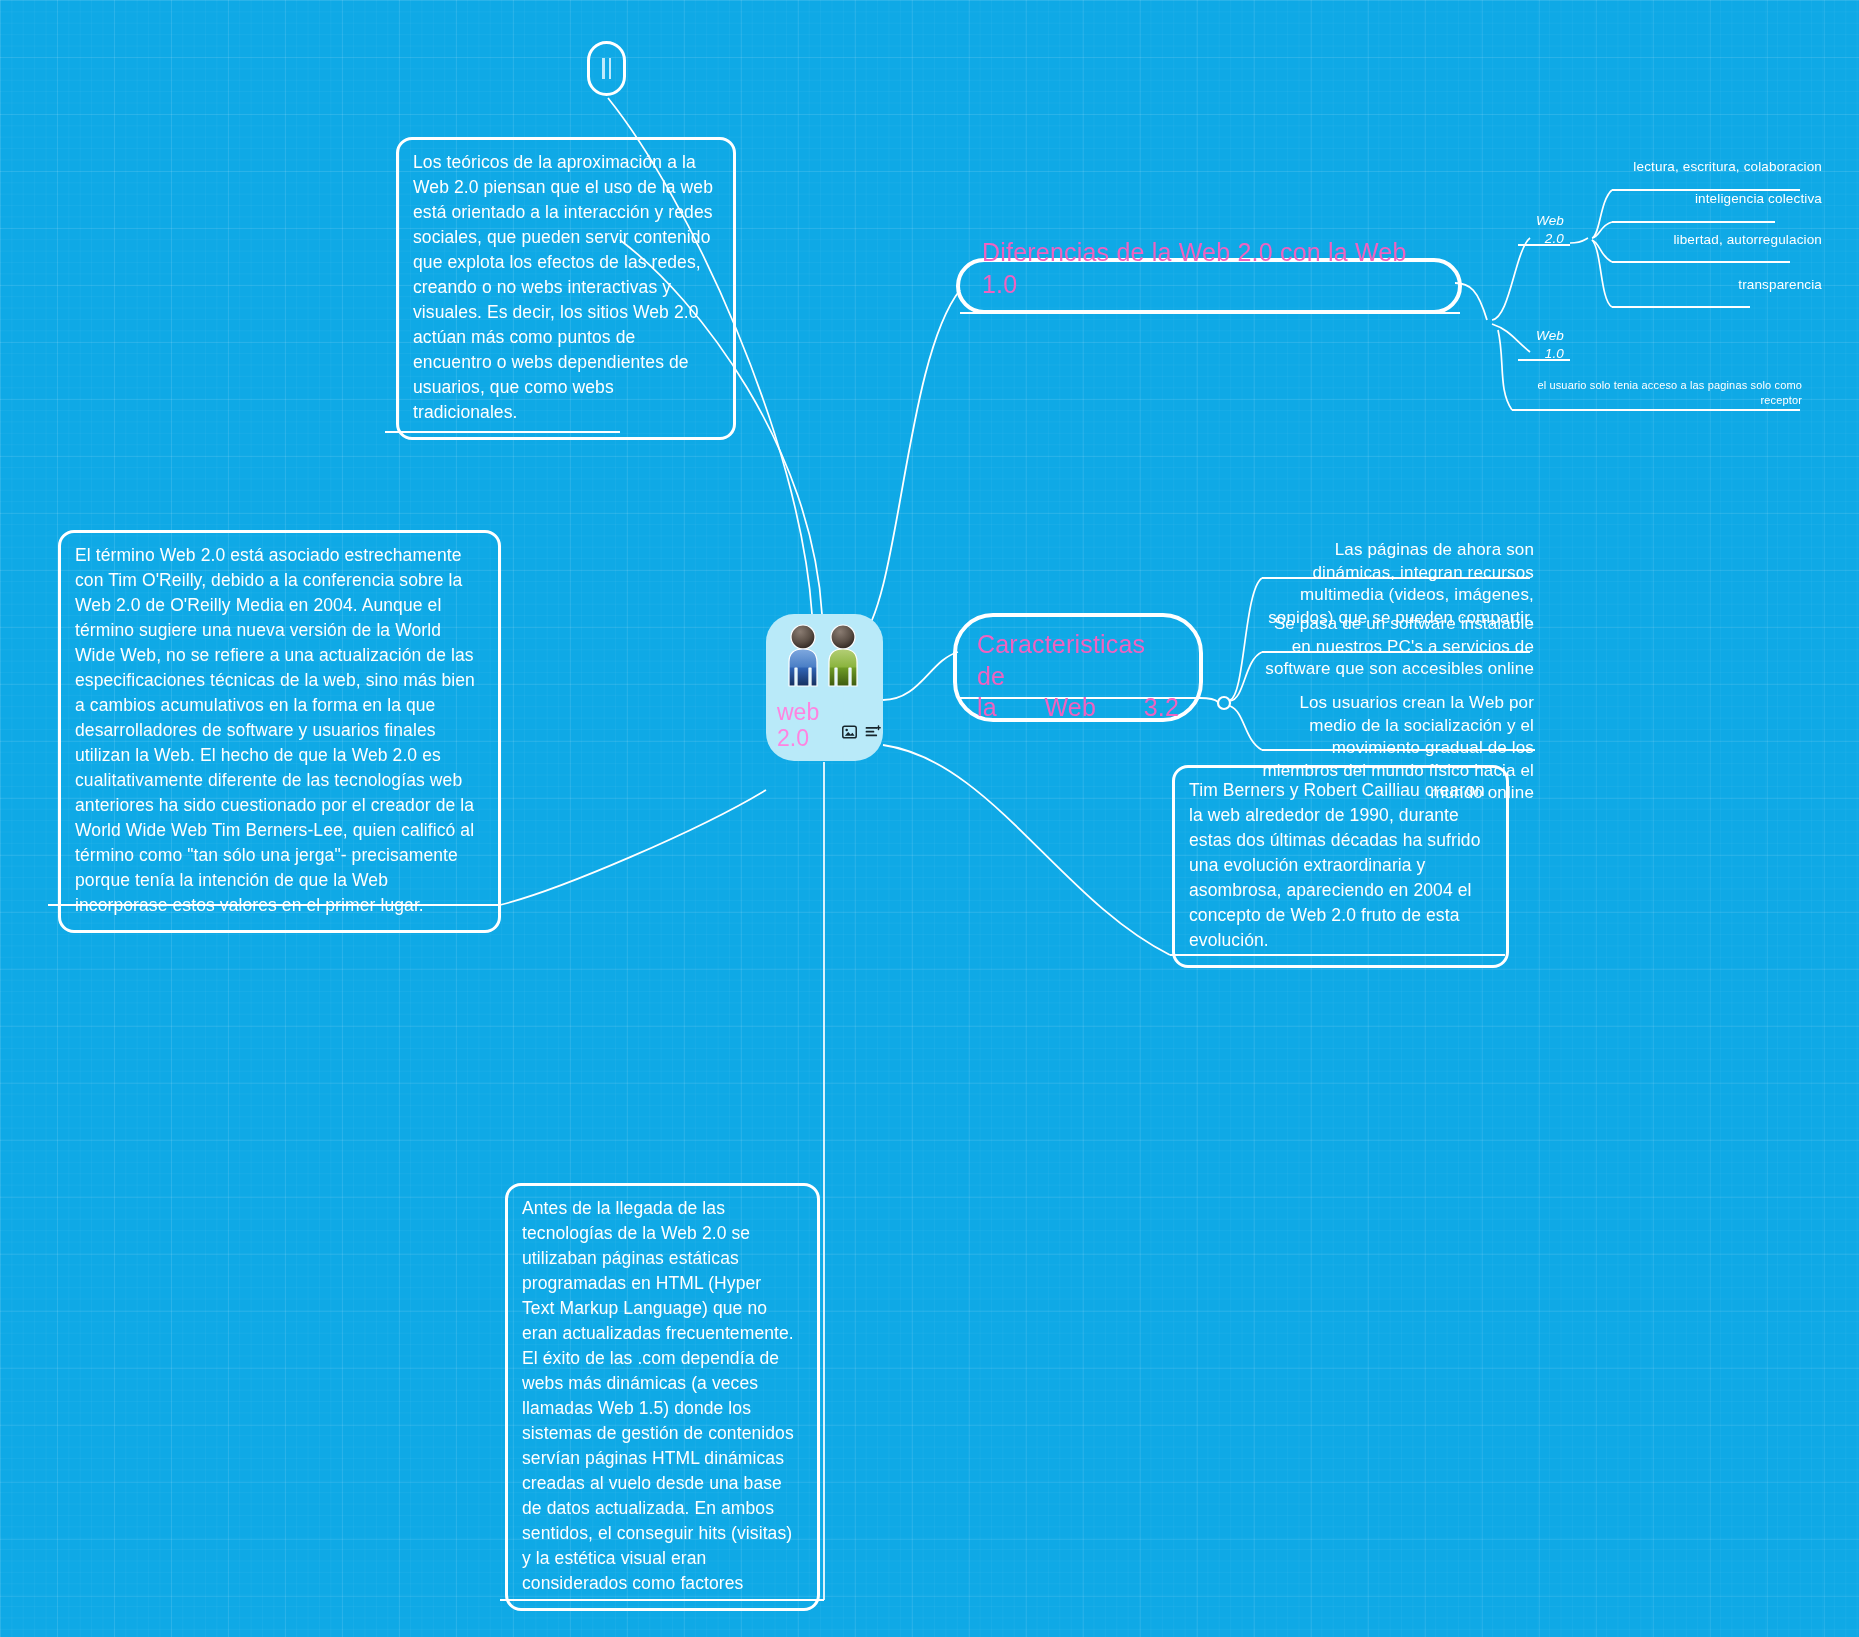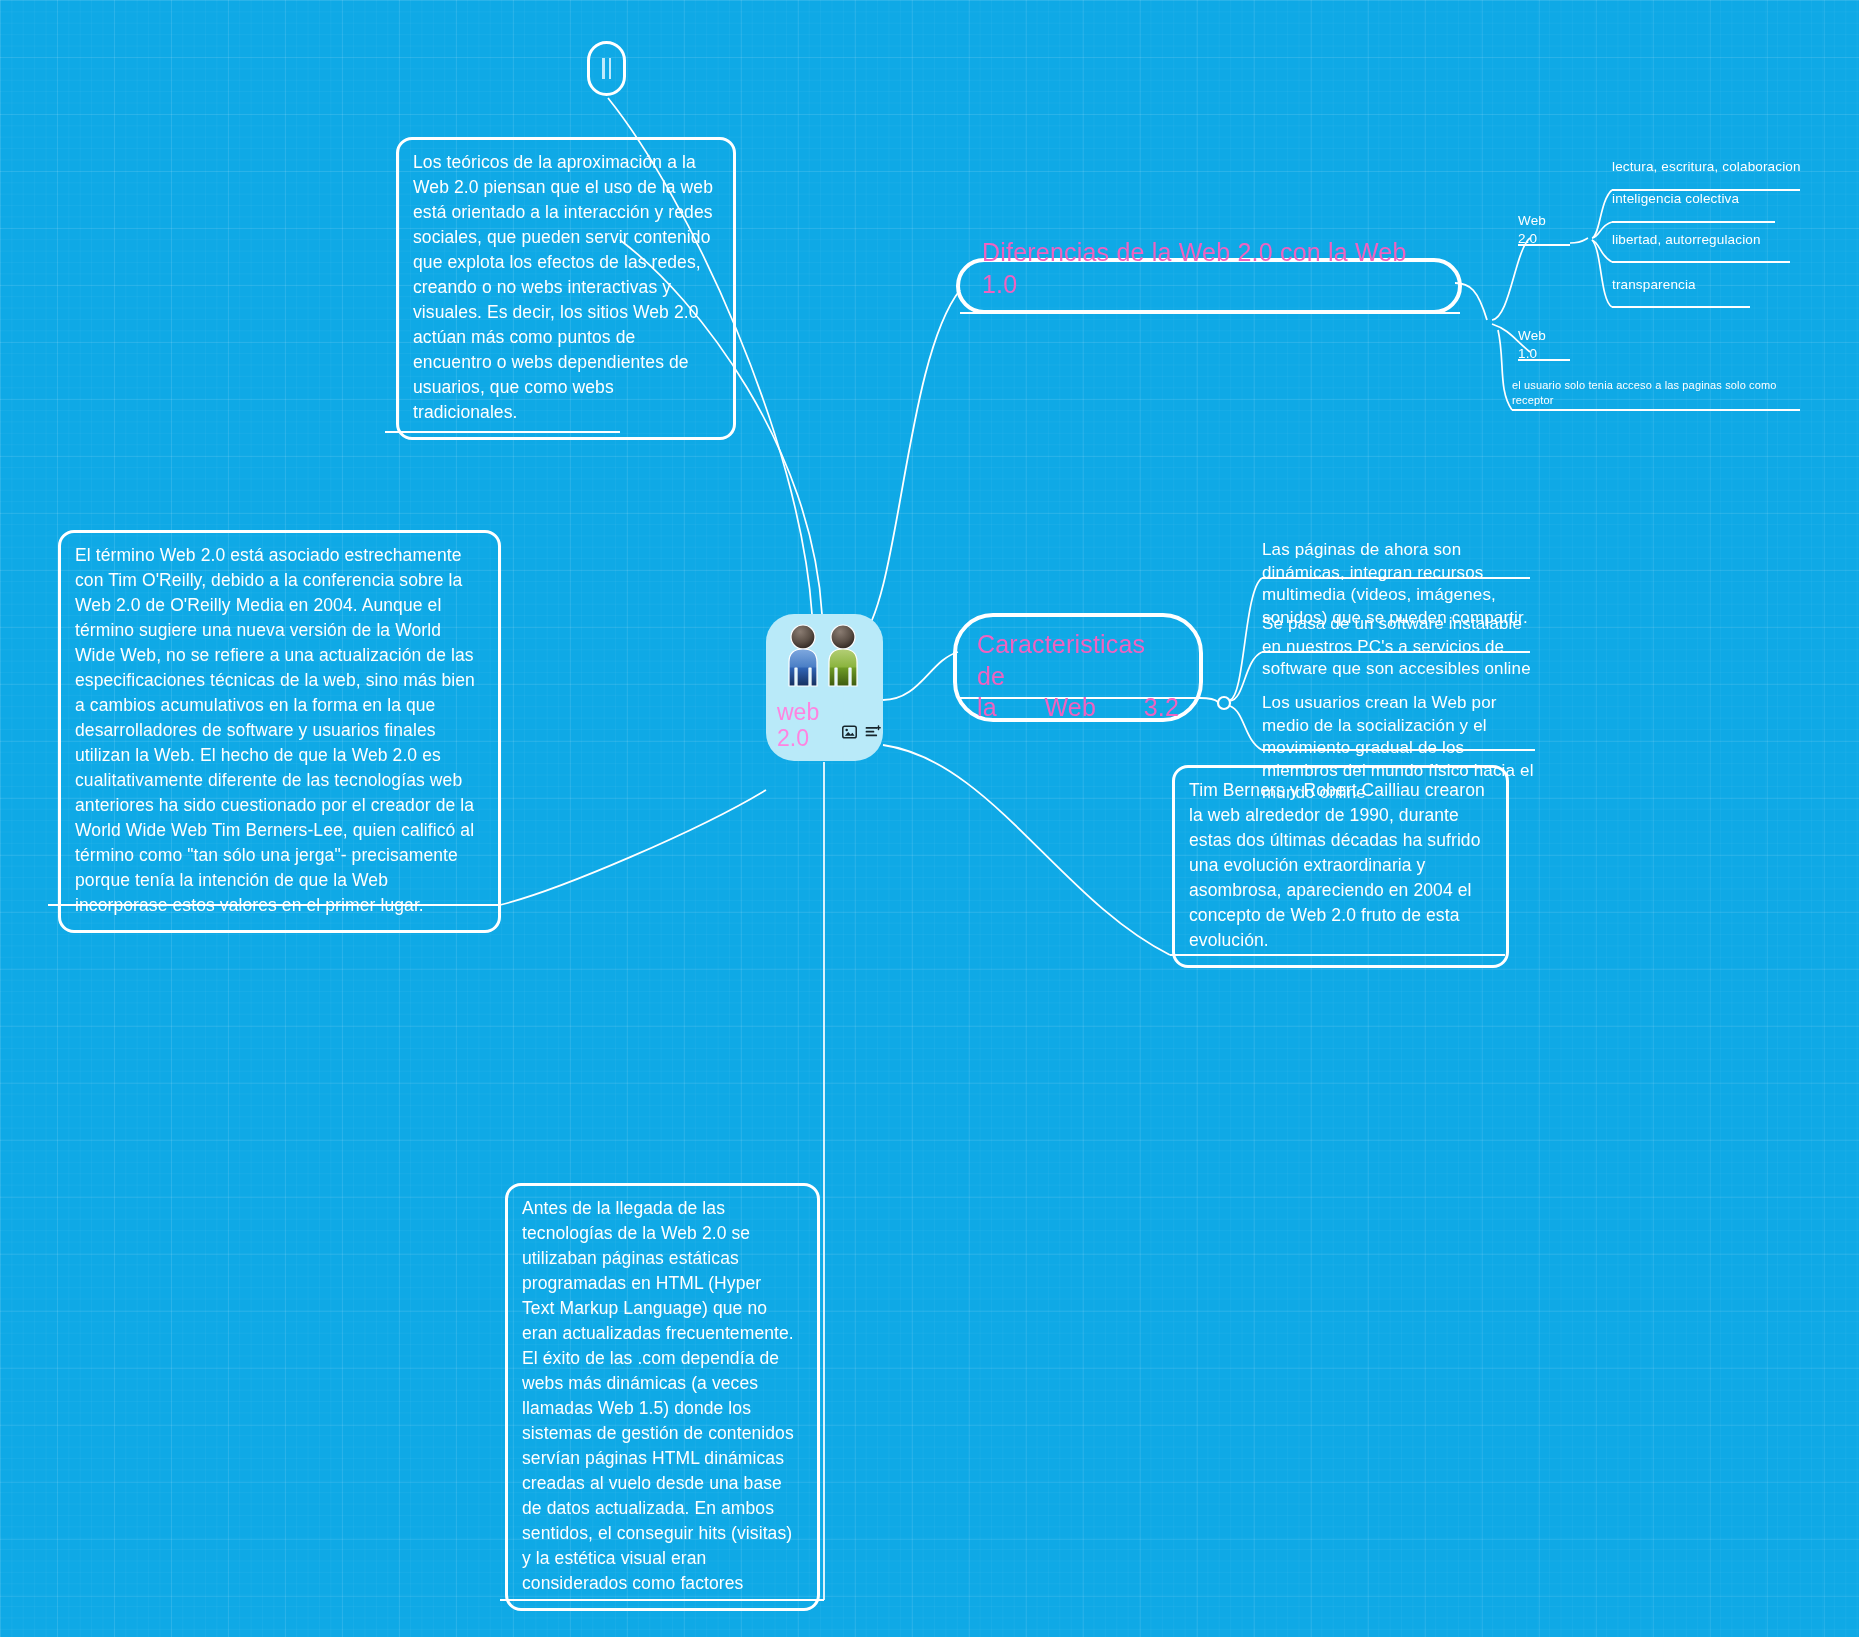--- a/index.html
+++ b/index.html
@@ -136,6 +136,7 @@
     position: absolute;
     color: #ffffff;
     letter-spacing: 0.15px;
+    text-align: right;
   }
   .leaf.sm   { font-size: 13.5px; line-height: 1.32; }
   .leaf.md   { font-size: 11px; line-height: 1.34; }

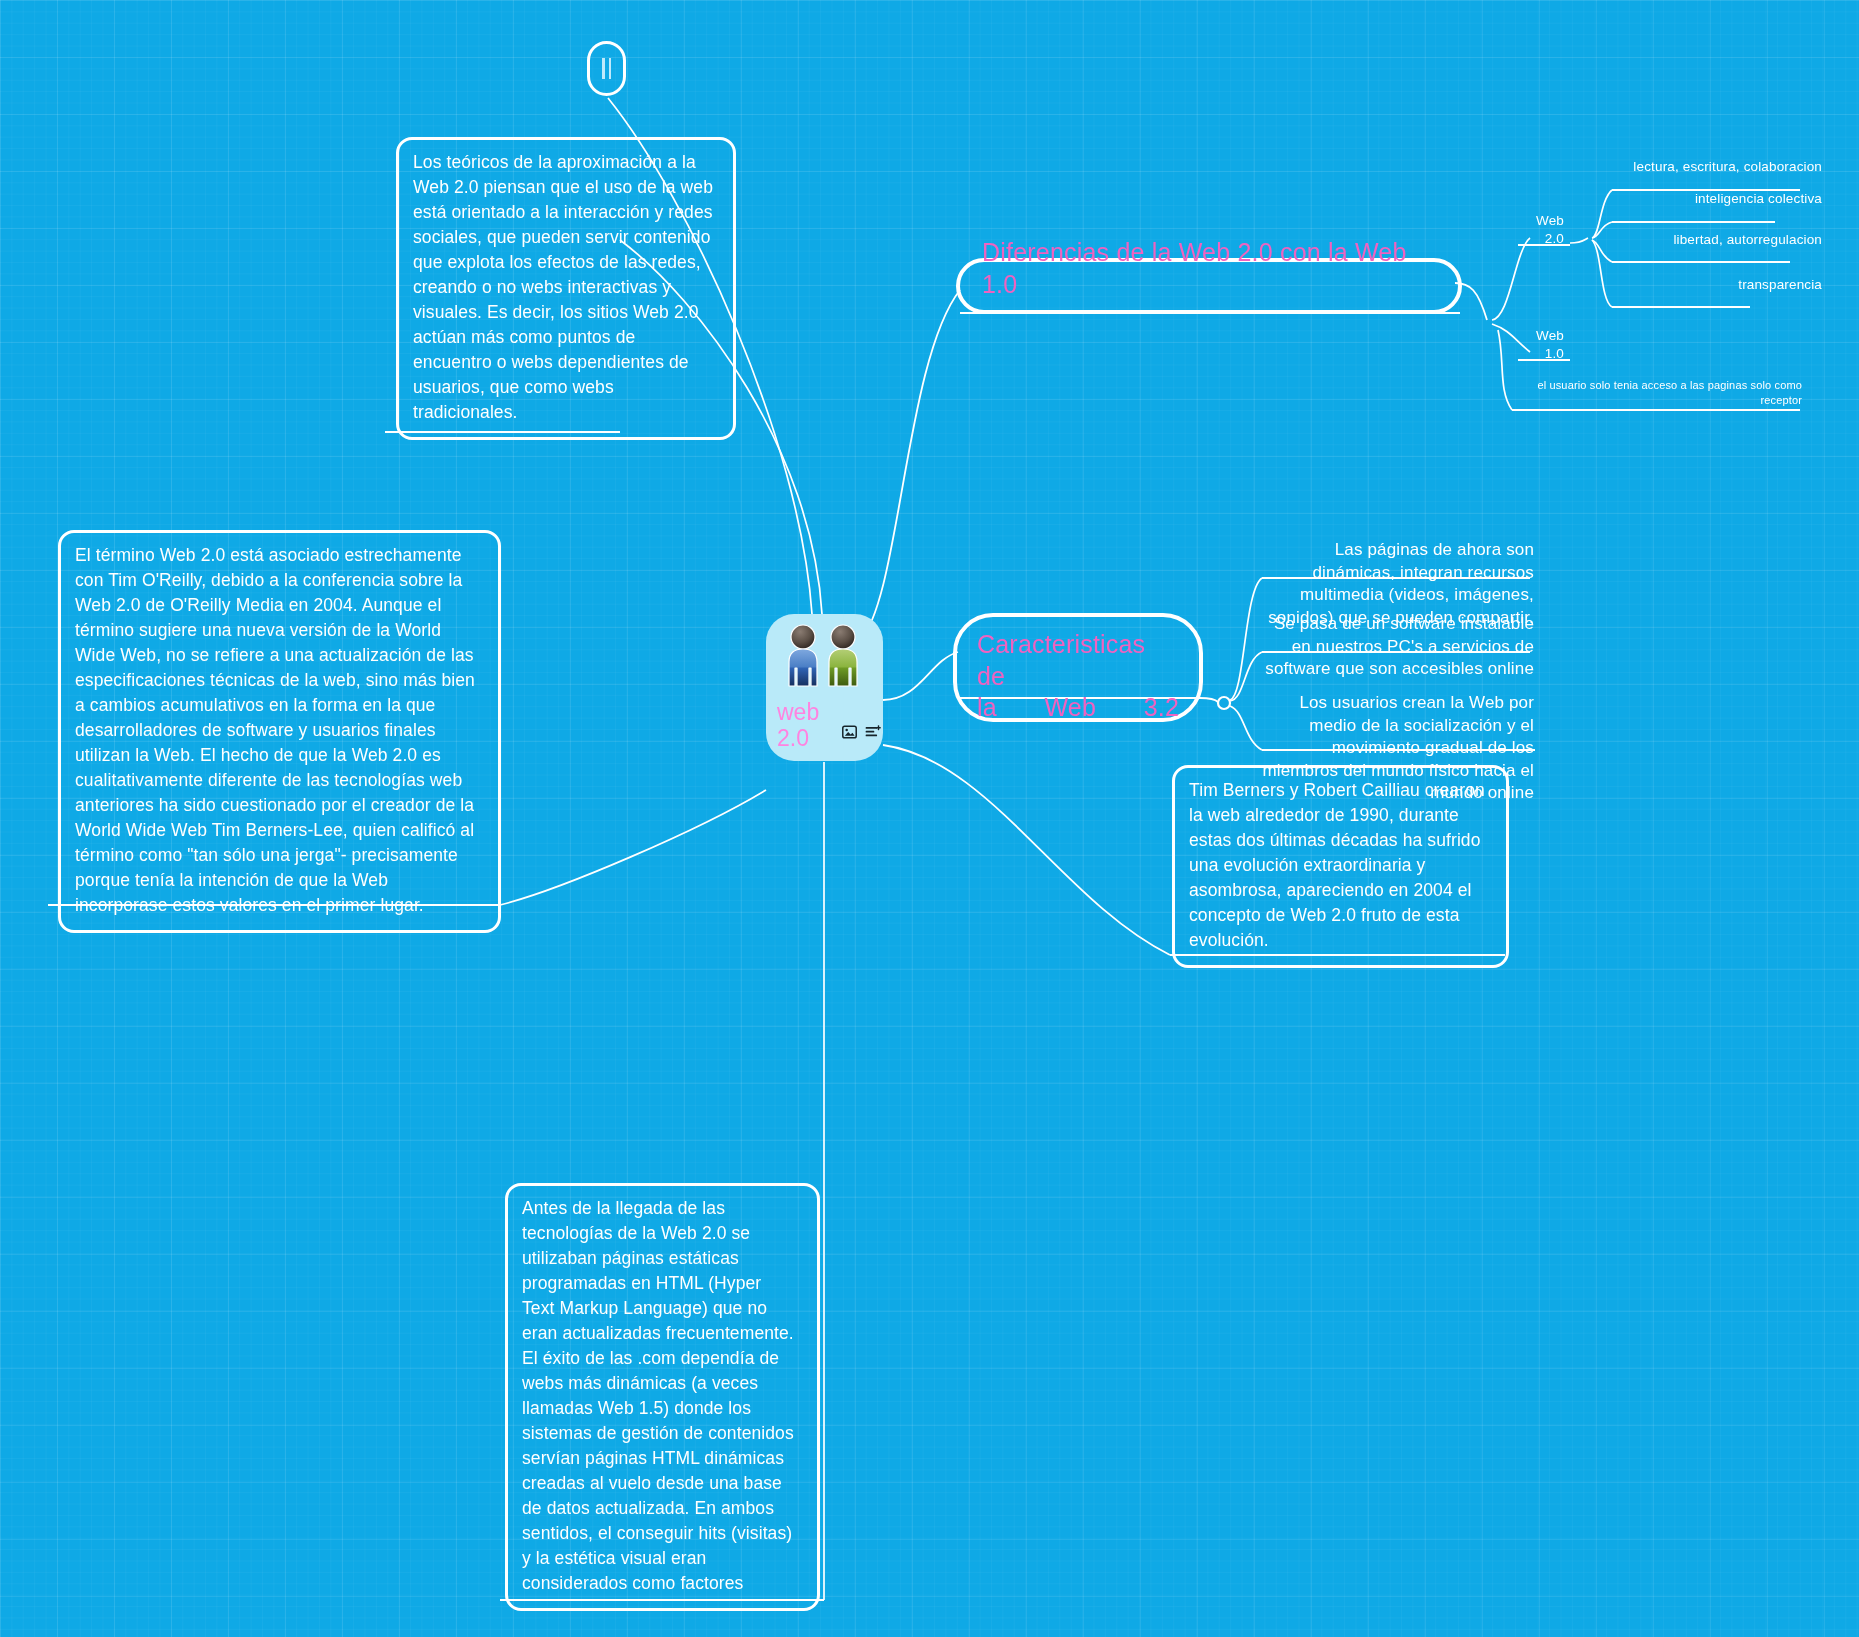--- a/index.html
+++ b/index.html
@@ -142,7 +142,7 @@
   .leaf.md   { font-size: 11px; line-height: 1.34; }
   .leaf.cat  { font-size: 17px;   line-height: 1.33; }
 
-  .leaf.branch-label { font-size: 13.5px; line-height: 1.30; }
+  .leaf.branch-label { font-size: 13.5px; line-height: 1.30; font-style: italic; }
 
   svg.icon { display: block; }
 </style>

